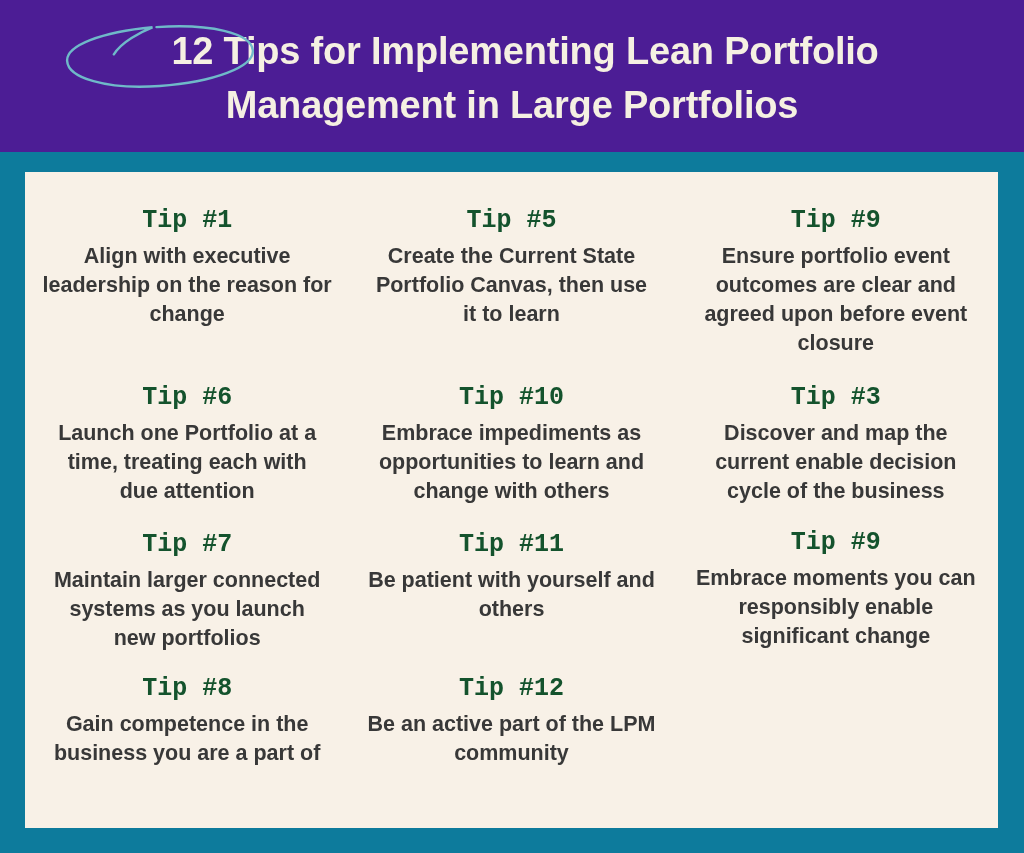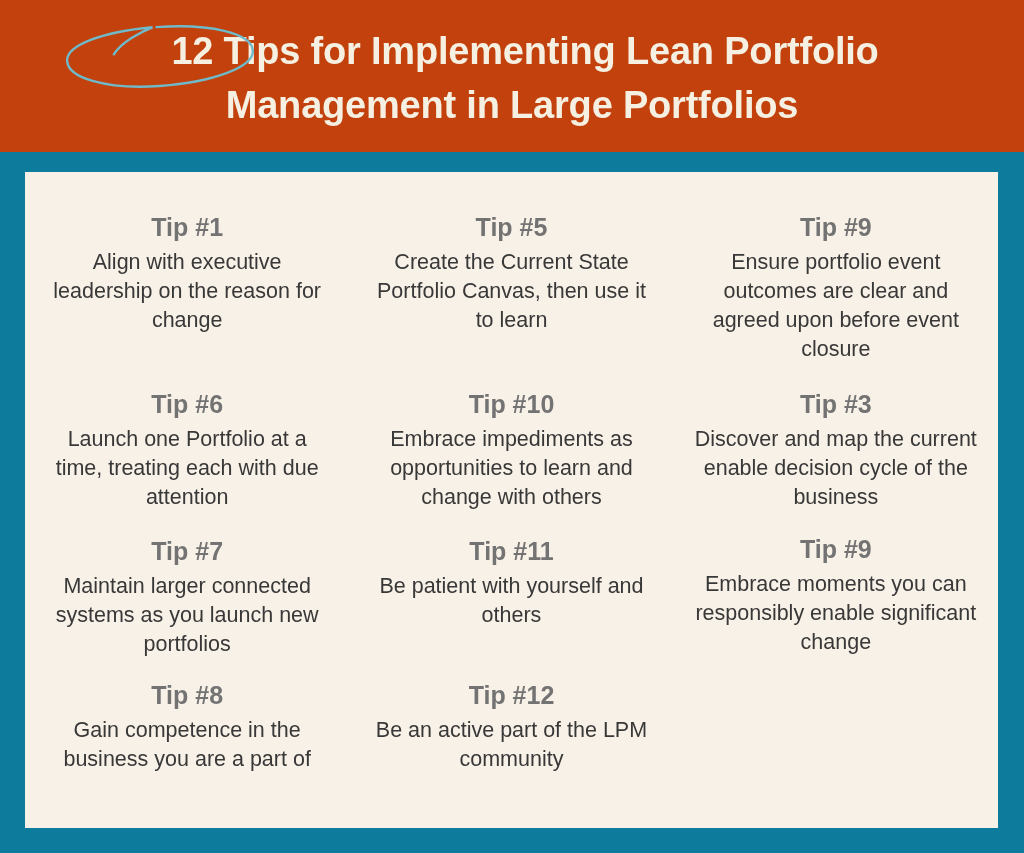--- a/index.html
+++ b/index.html
@@ -22,7 +22,7 @@
     top: 0;
     width: 1024px;
     height: 152px;
-    background: #c2410c;
+    background: #4c1d95;
   }
   .title-wrap {
     position: absolute;

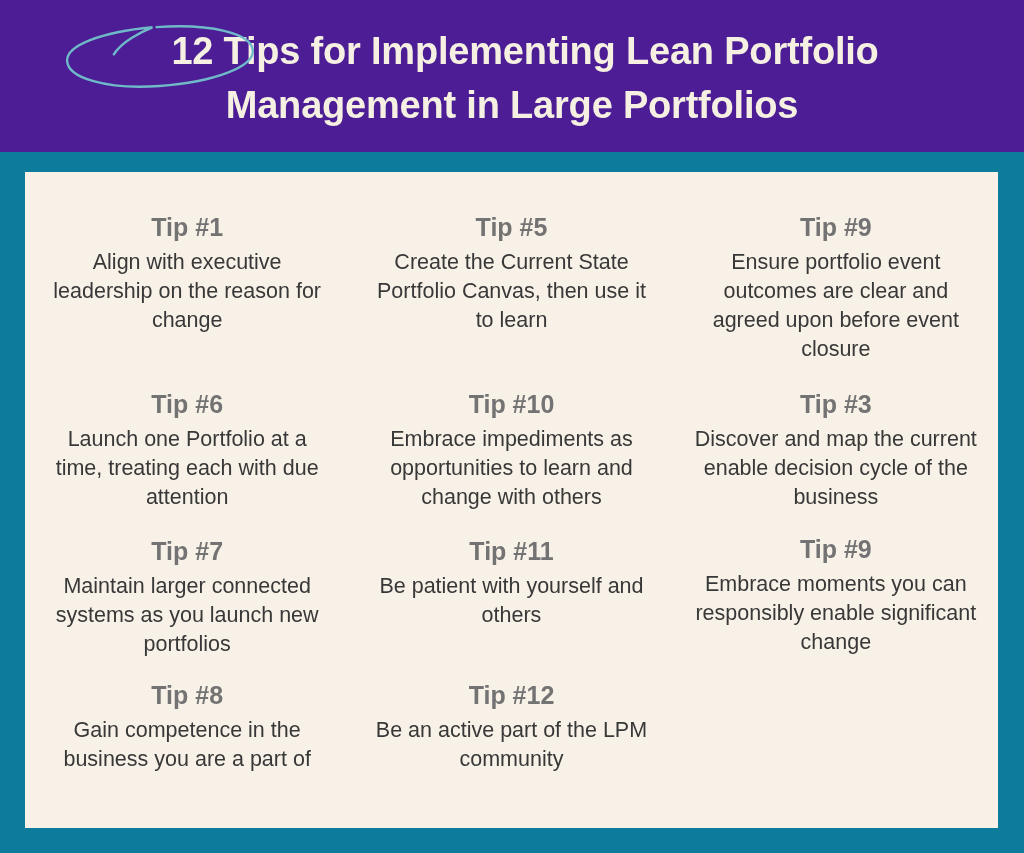--- a/index.html
+++ b/index.html
@@ -83,12 +83,12 @@
     box-sizing: border-box;
   }
   .tip-heading {
-    color: #737373;
-    font-family: Liberation Sans, sans-serif;
+    color: #14532d;
+    font-family: Liberation Mono, monospace;
     font-weight: bold;
     font-size: 25px;
     line-height: 30px;
-    margin: 14px 0 6px 0;
+    margin: 8px 0 6px 0;
     white-space: nowrap;
   }
   .tip-body {

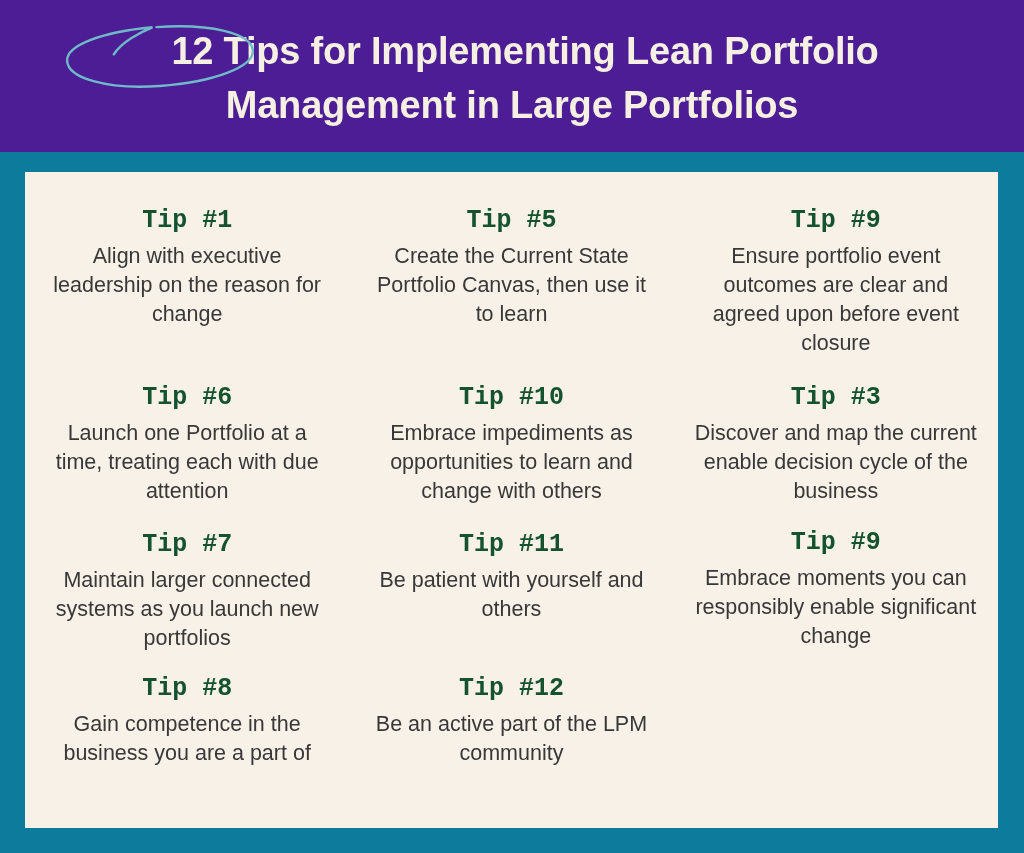--- a/index.html
+++ b/index.html
@@ -94,7 +94,7 @@
   .tip-body {
     color: #383838;
     font-family: "Liberation Sans", sans-serif;
-    font-weight: normal;
+    font-weight: bold;
     font-size: 21.5px;
     line-height: 29px;
     margin: 0;

